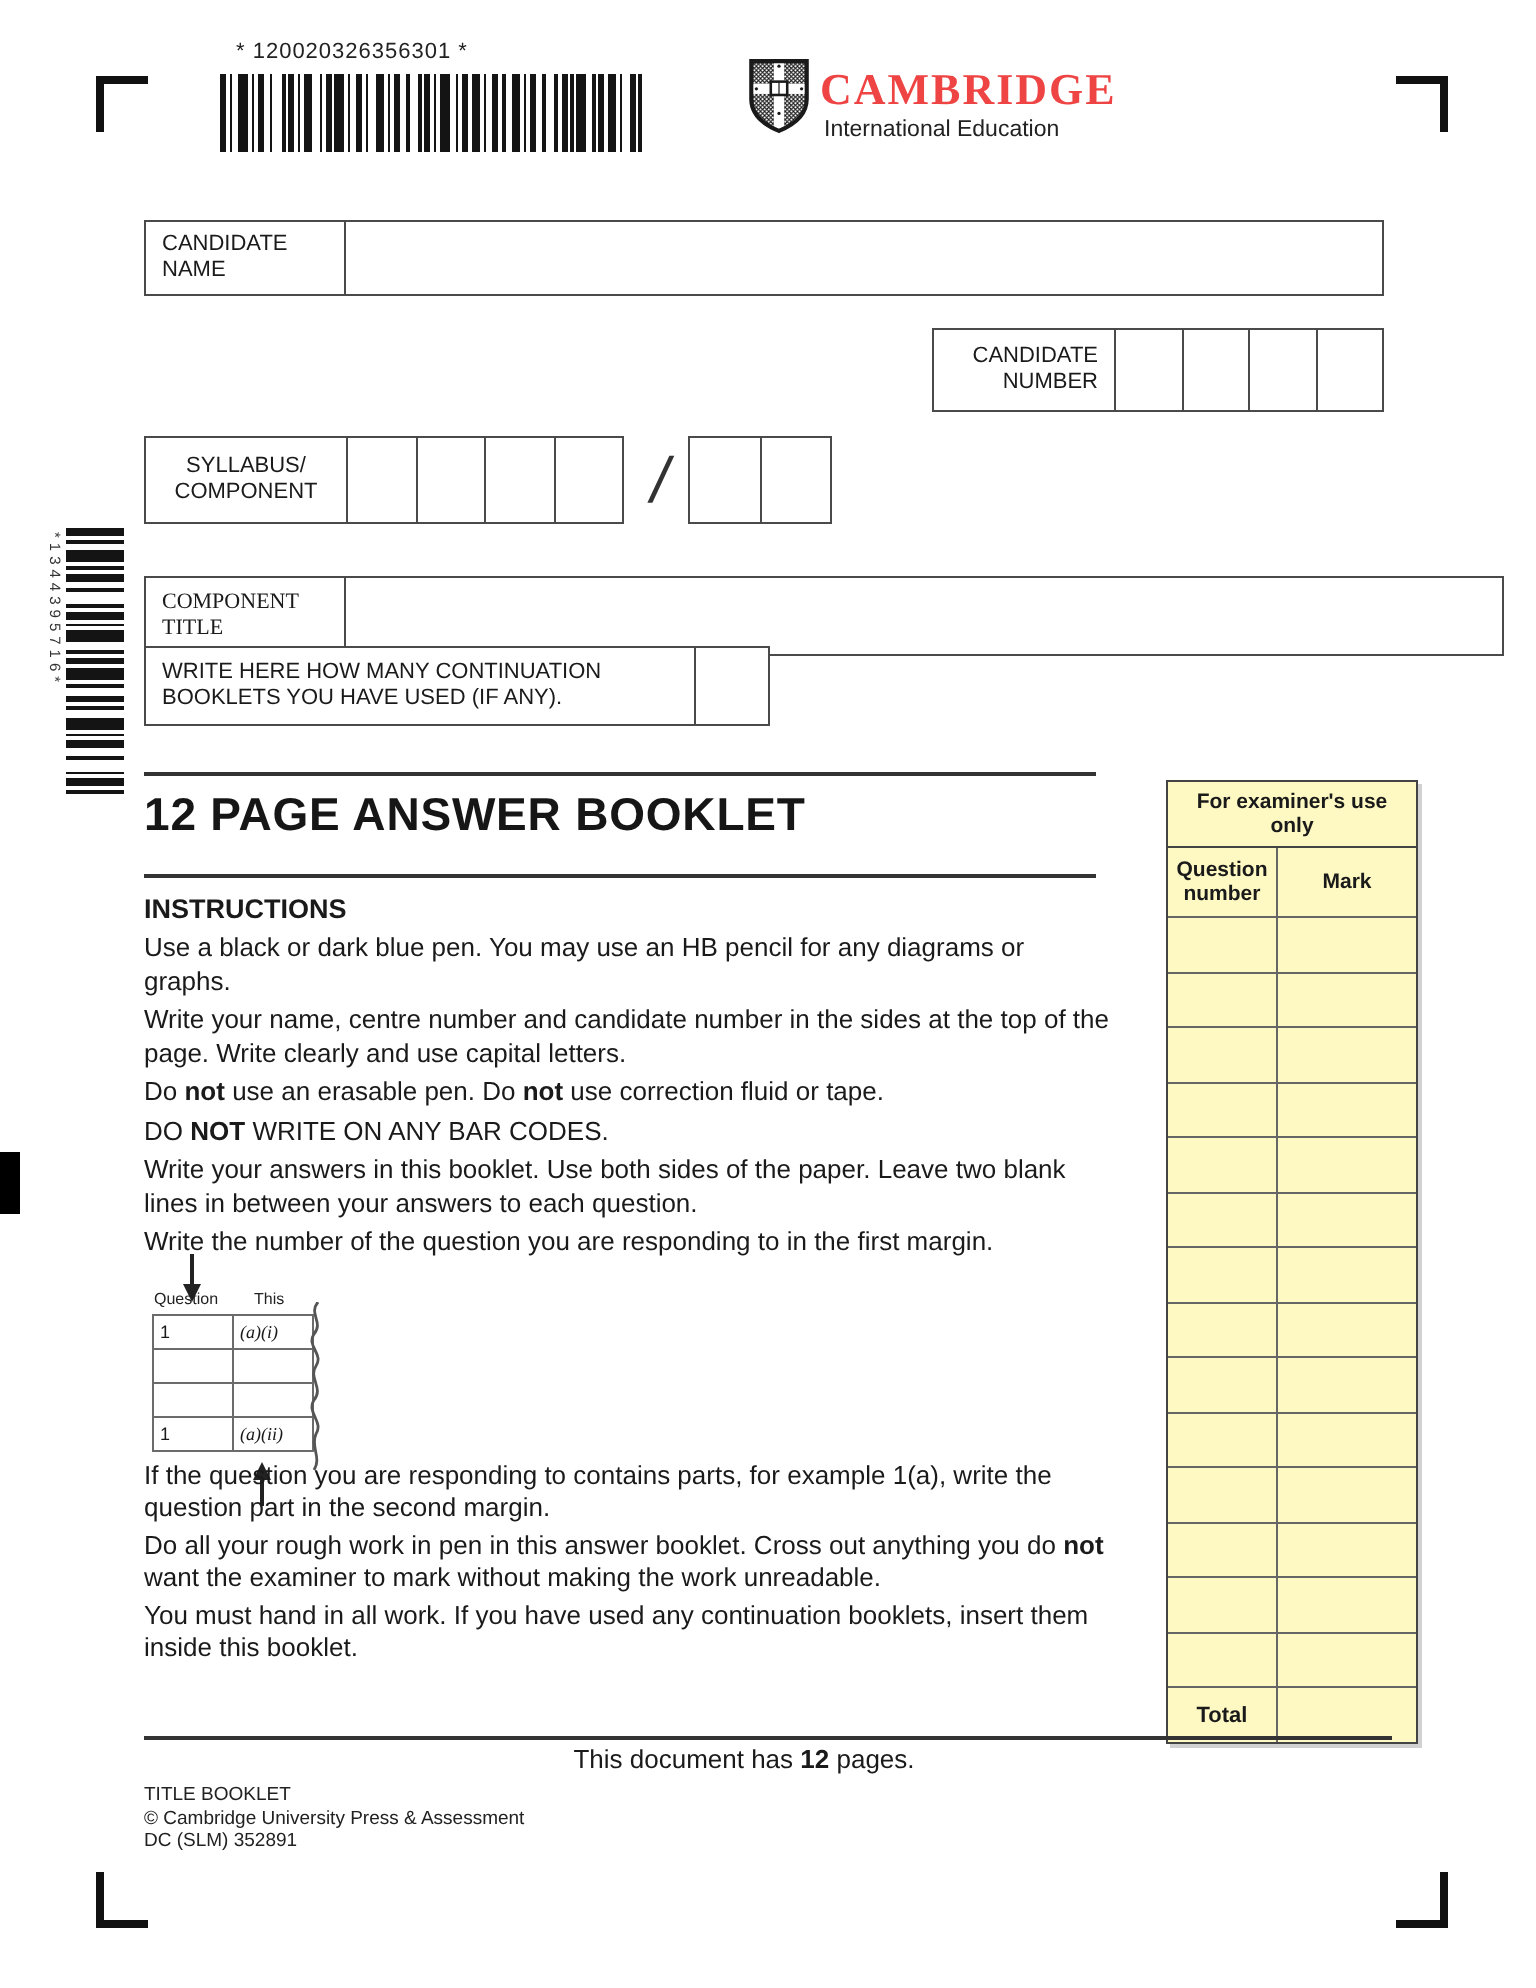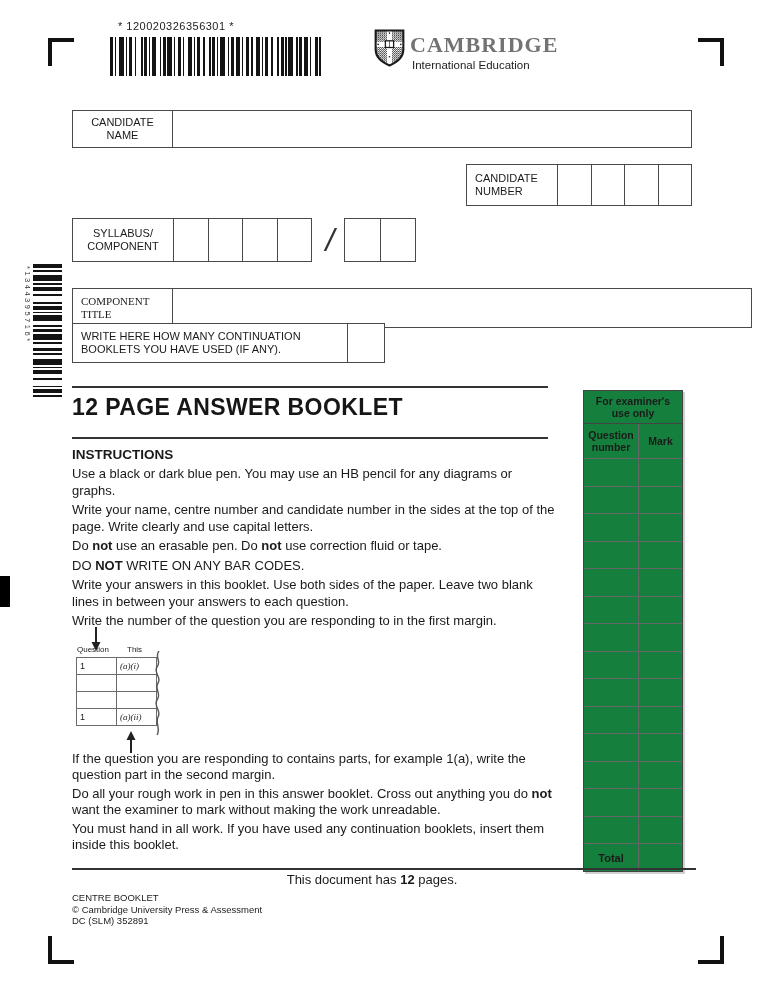--- a/index.html
+++ b/index.html
@@ -25,7 +25,7 @@
   
   .logo-shield{position:absolute;left:374px;top:29px;}
   .logo-name{position:absolute;left:410px;top:32px;font-family:"Liberation Serif",serif;
-             font-weight:bold;font-size:22px;letter-spacing:1px;color:#737373;text-align:right;}
+             font-weight:bold;font-size:22px;letter-spacing:1px;color:#ef4444;text-align:right;}
   .logo-sub{position:absolute;left:412px;top:59px;font-size:11.5px;color:#222;}
 
   

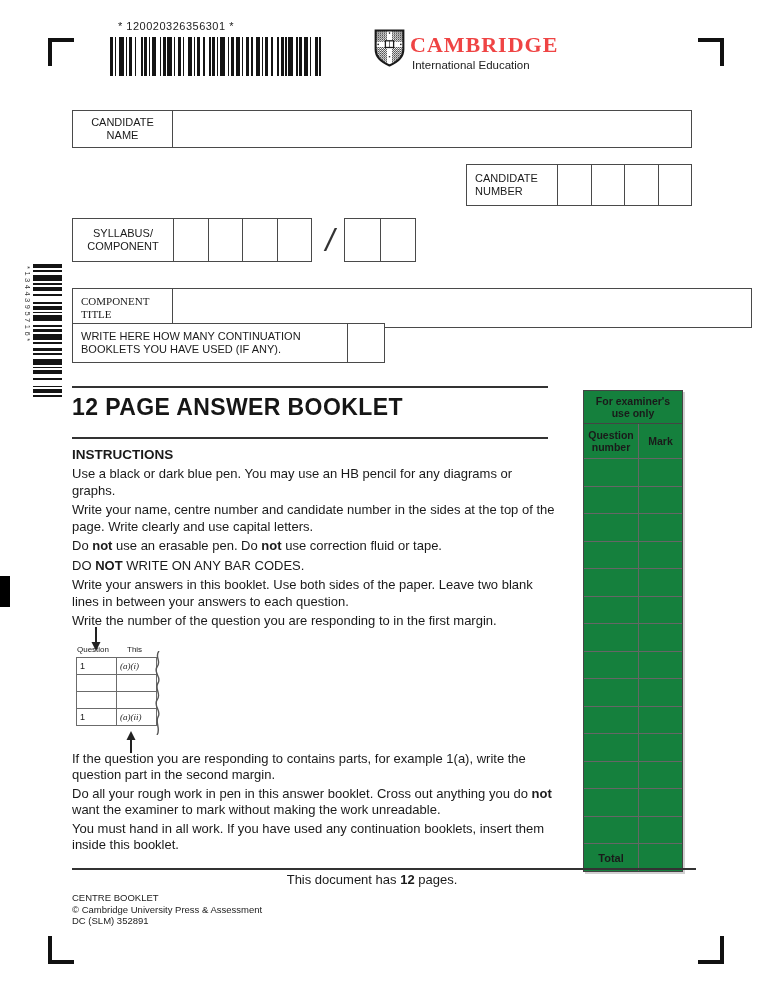--- a/index.html
+++ b/index.html
@@ -37,7 +37,7 @@
   .cells{display:flex;flex:1;}
   .cell{flex:1;border-left:1.5px solid #4a4a4a;box-sizing:border-box;}
   .name-row{left:72px;top:110px;width:620px;height:38px;}
-  .name-row .flabel{width:100px;text-align:center;}
+  .name-row .flabel{width:100px;}
   .centre-row{left:72px;top:164px;width:276px;height:42px;}
   .centre-row .flabel{width:100px;}
   .candnum-row{left:466px;top:164px;width:226px;height:42px;}

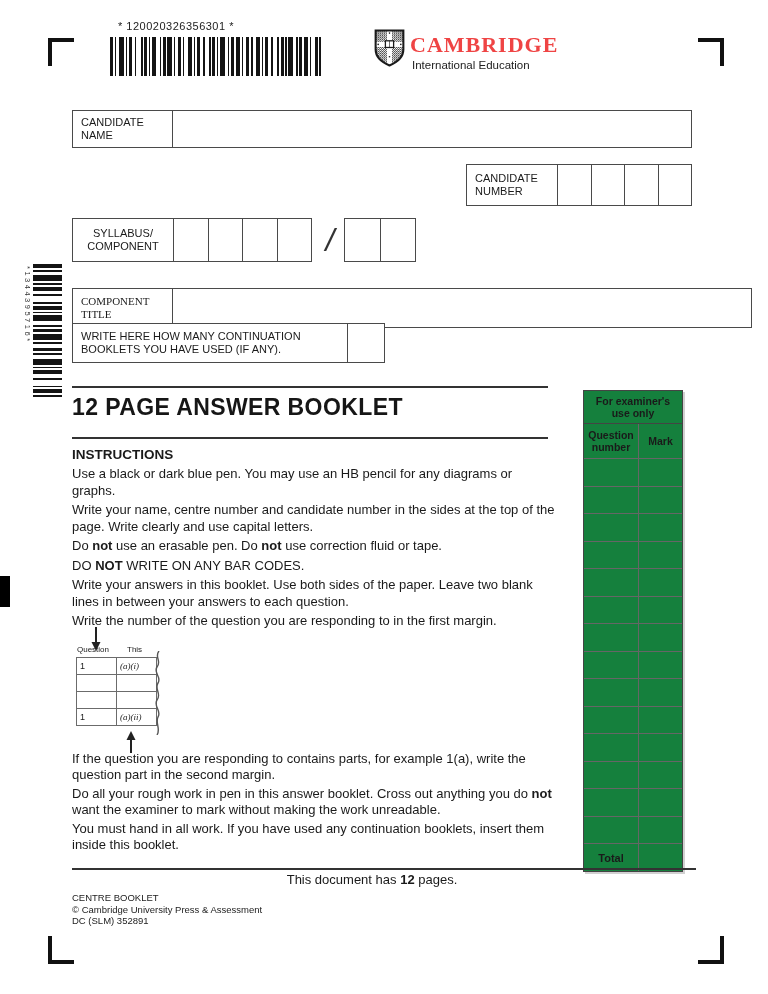--- a/index.html
+++ b/index.html
@@ -40,7 +40,7 @@
   .name-row .flabel{width:100px;}
   .centre-row{left:72px;top:164px;width:276px;height:42px;}
   .centre-row .flabel{width:100px;}
-  .candnum-row{left:466px;top:164px;width:226px;height:42px;}
+  .candnum-row{left:466px;top:164px;width:226px;height:42px;text-align:right;}
   .candnum-row .flabel{width:90px;}
   .syll-row{left:72px;top:218px;width:240px;height:44px;}
   .syll-row .flabel{width:100px;text-align:center;}

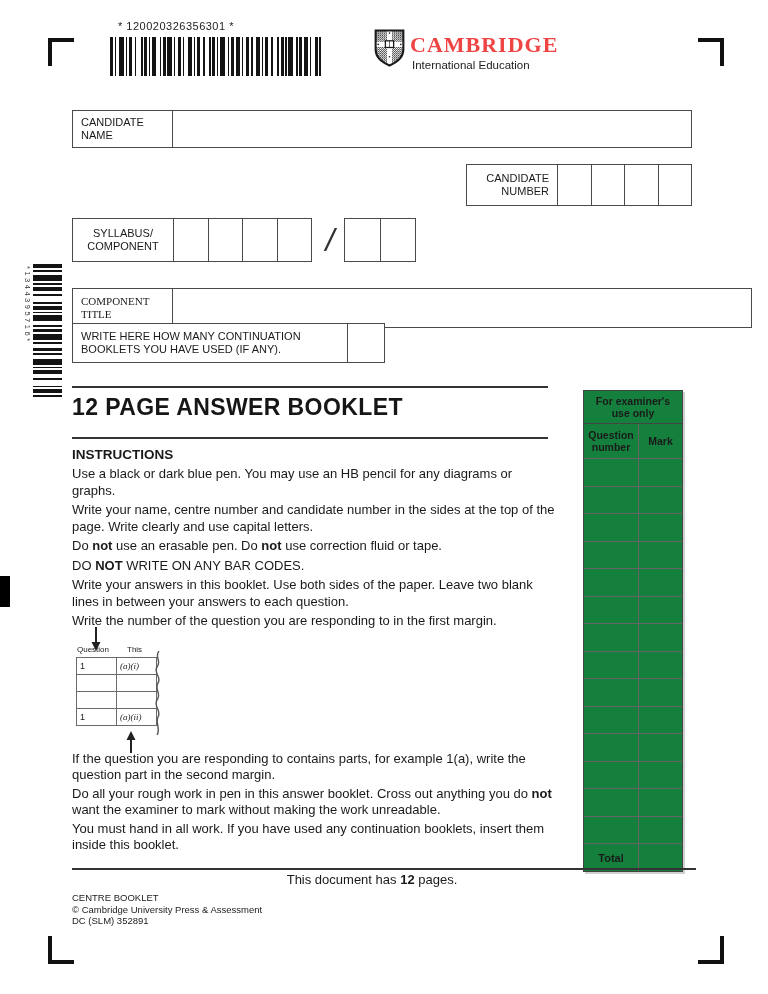--- a/index.html
+++ b/index.html
@@ -78,8 +78,8 @@
   .d-table td.part{font-style:italic;font-family:"Liberation Serif",serif;}
 
   
-  .examiner{position:absolute;left:583px;top:390px;width:100px;border:1.5px solid #444;
-            box-sizing:border-box;background:#15803d;box-shadow:2px 2px 0 rgba(0,0,0,.18);}
+  .examiner{position:absolute;left:583px;top:390px;width:126px;border:1.5px solid #444;
+            box-sizing:border-box;background:#fef9c3;box-shadow:2px 2px 0 rgba(0,0,0,.18);}
   .ex-title{height:33px;border-bottom:1.5px solid #444;font-size:10.5px;font-weight:bold;text-align:center;
             display:flex;align-items:center;justify-content:center;padding:1px 4px;box-sizing:border-box;line-height:12px;}
   .ex-head{display:flex;height:34px;border-bottom:1px solid #666;}

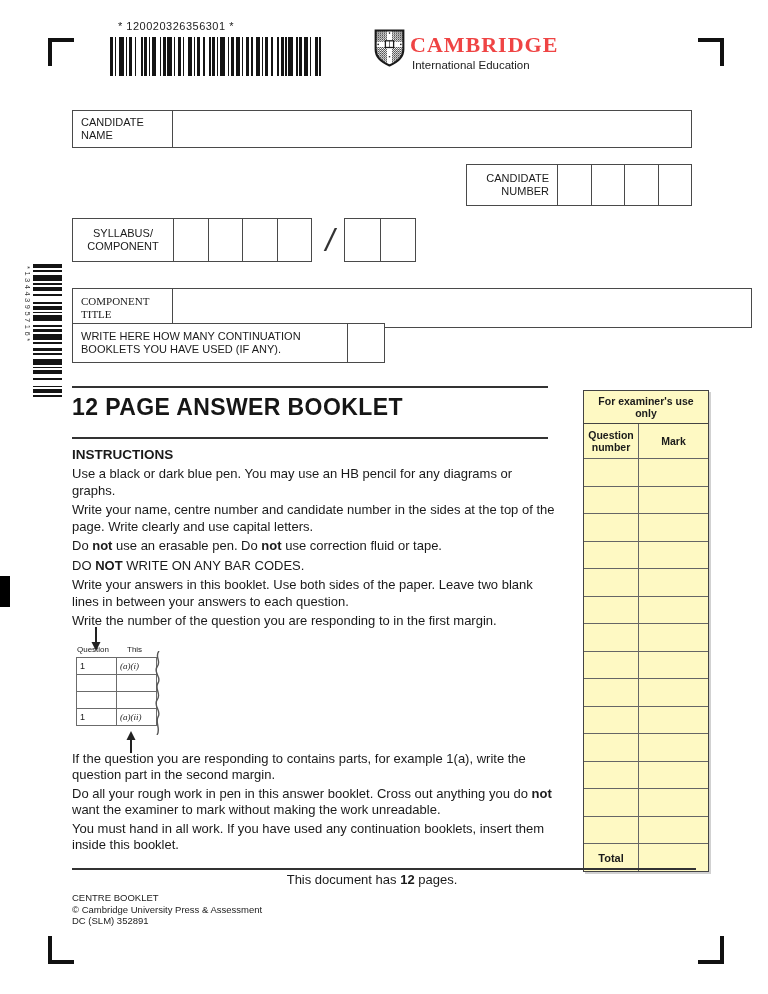--- a/index.html
+++ b/index.html
@@ -64,7 +64,7 @@
 
   .paras{position:absolute;left:72px;width:487px;font-size:13px;line-height:16.5px;color:#1a1a1a;}
   .paras-1{top:466px;}
-  .paras-2{top:751px;line-height:16px;}
+  .paras-2{top:730px;line-height:16px;}
   .para{margin:0 0 3px 0;}
 
   

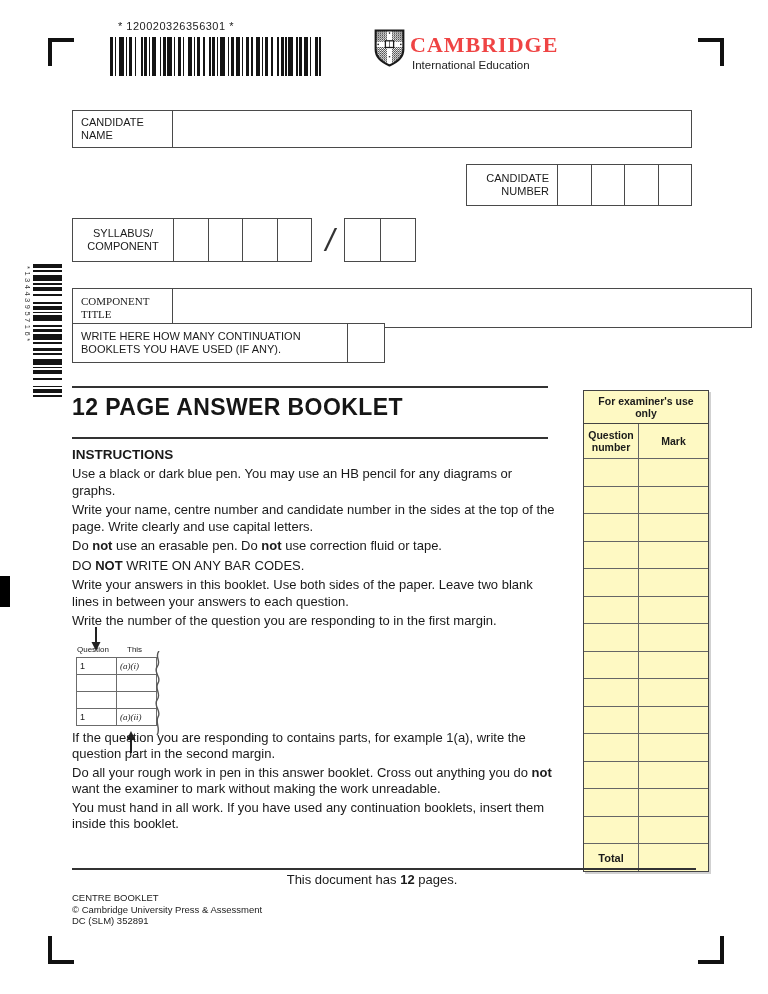--- a/index.html
+++ b/index.html
@@ -378,7 +378,7 @@
   <div class="pages-note"><span>This document has </span><span class="b">12</span><span> pages.</span></div>
 
   <div class="footer">
-    <div>CENTRE BOOKLET</div>
+    <div>TITLE BOOKLET</div>
     <div>© Cambridge University Press &amp; Assessment</div>
     <div>DC (SLM) 352891</div>
   </div>

